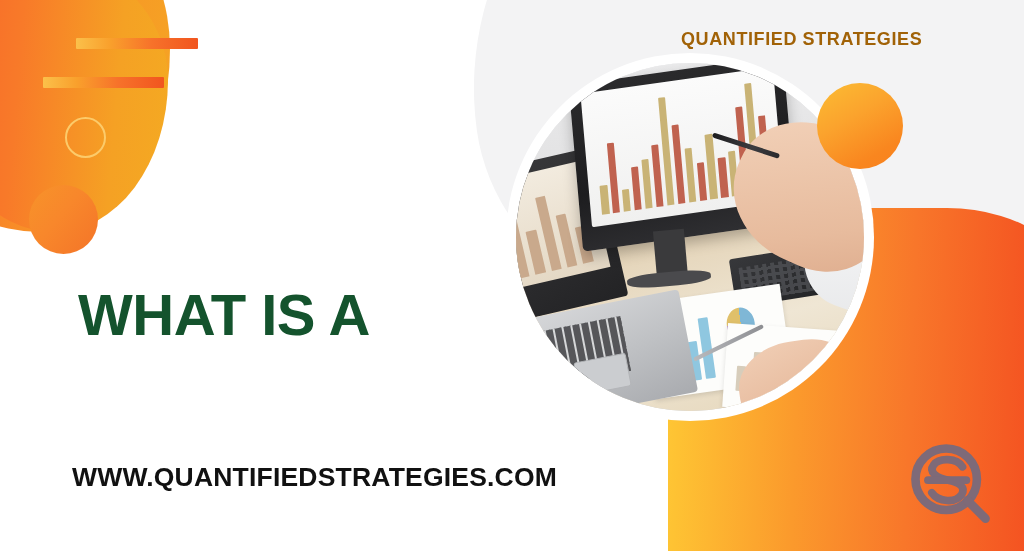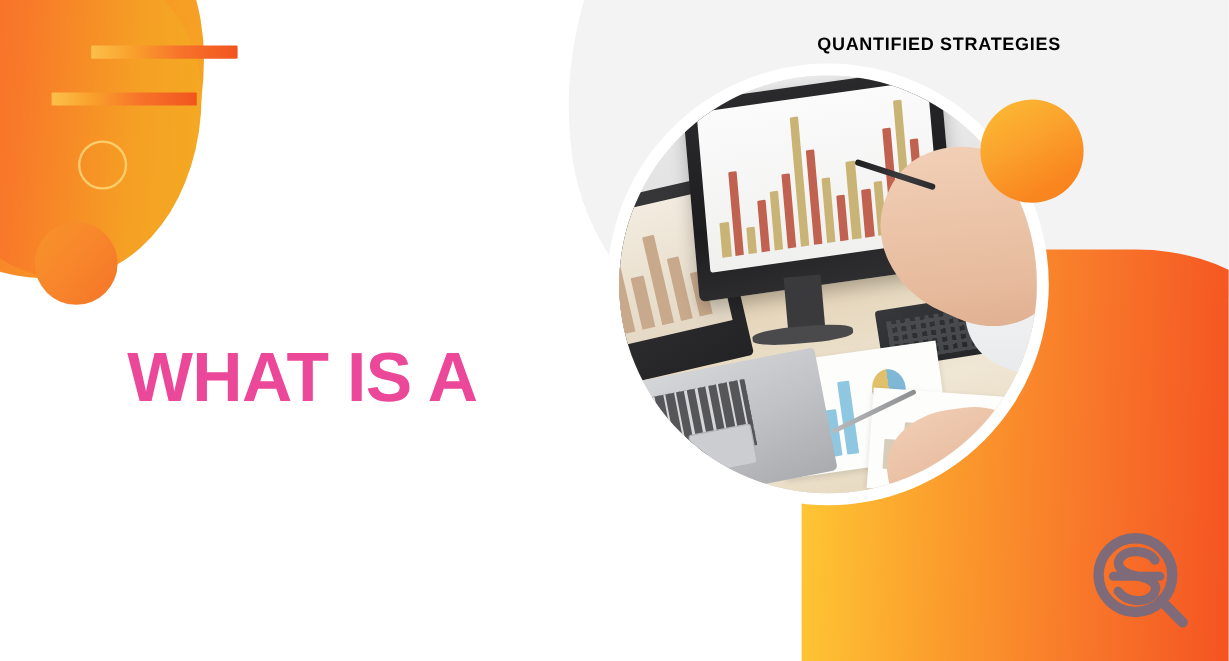--- a/index.html
+++ b/index.html
@@ -283,10 +283,10 @@
     left: 681px;
     top: 29px;
     z-index: 9;
-    font-size: 15px;
+    font-size: 18px;
     font-weight: bold;
     letter-spacing: 0.6px;
-    color: #000000;
+    color: #a16207;
     white-space: nowrap;
   }
 

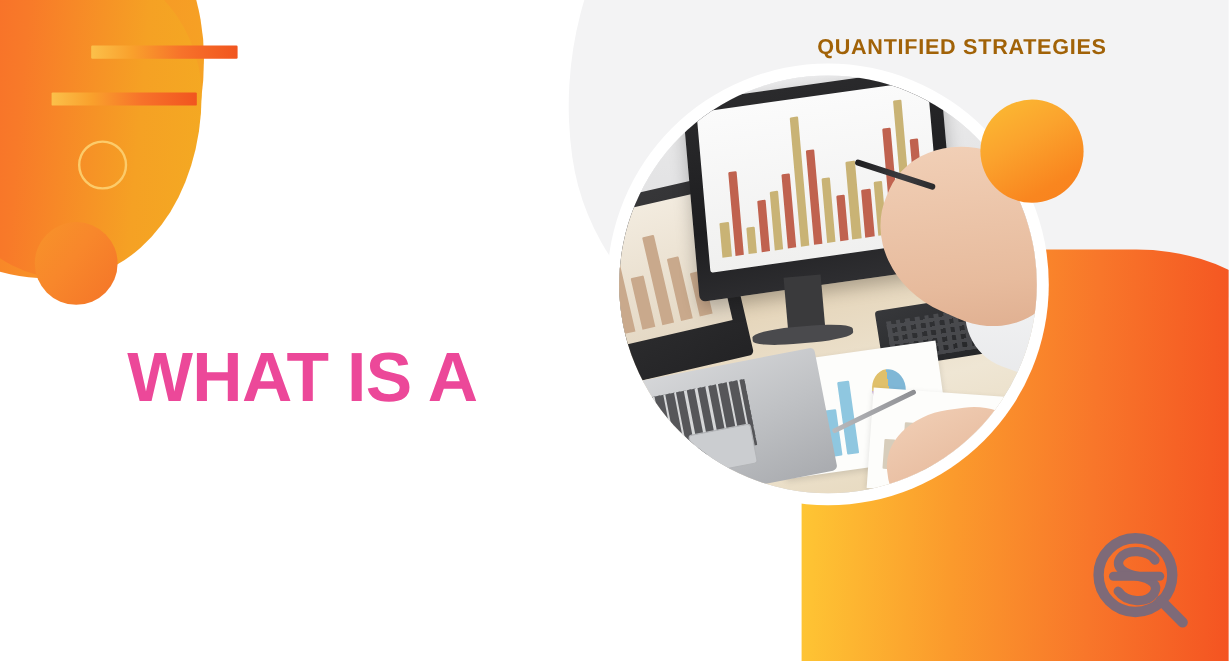--- a/index.html
+++ b/index.html
@@ -296,13 +296,12 @@
     left: 78px;
     top: 286px;
     z-index: 9;
-    color: #ec4899;
+    color: #14532d;
     font-size: 58px;
     font-weight: bold;
     line-height: 1.0;
     letter-spacing: -0.5px;
     white-space: nowrap;
-    margin-left: 28px;
   }
   .headline .line2 { display:block; margin-top: 16px; }
 

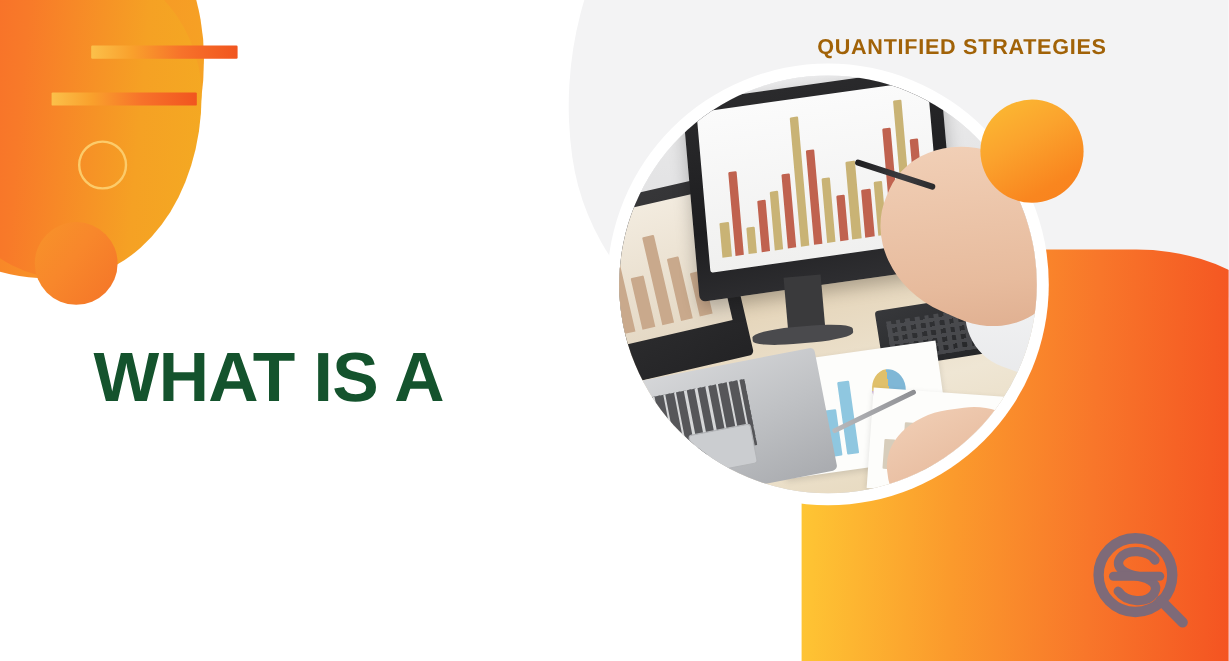--- a/index.html
+++ b/index.html
@@ -421,6 +421,7 @@
     <span>WHAT IS A</span>
   </div>
 
+  <div class="url">WWW.QUANTIFIEDSTRATEGIES.COM</div>
 
   <svg class="qs-logo" viewBox="0 0 100 100">
     <circle cx="45" cy="44" r="32" fill="none" stroke="#7E6A78" stroke-width="9"></circle>

